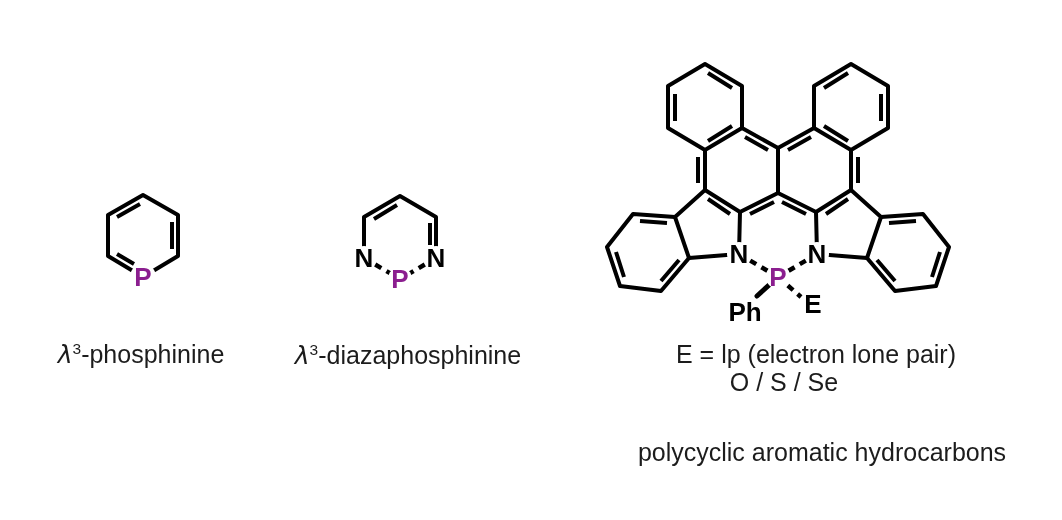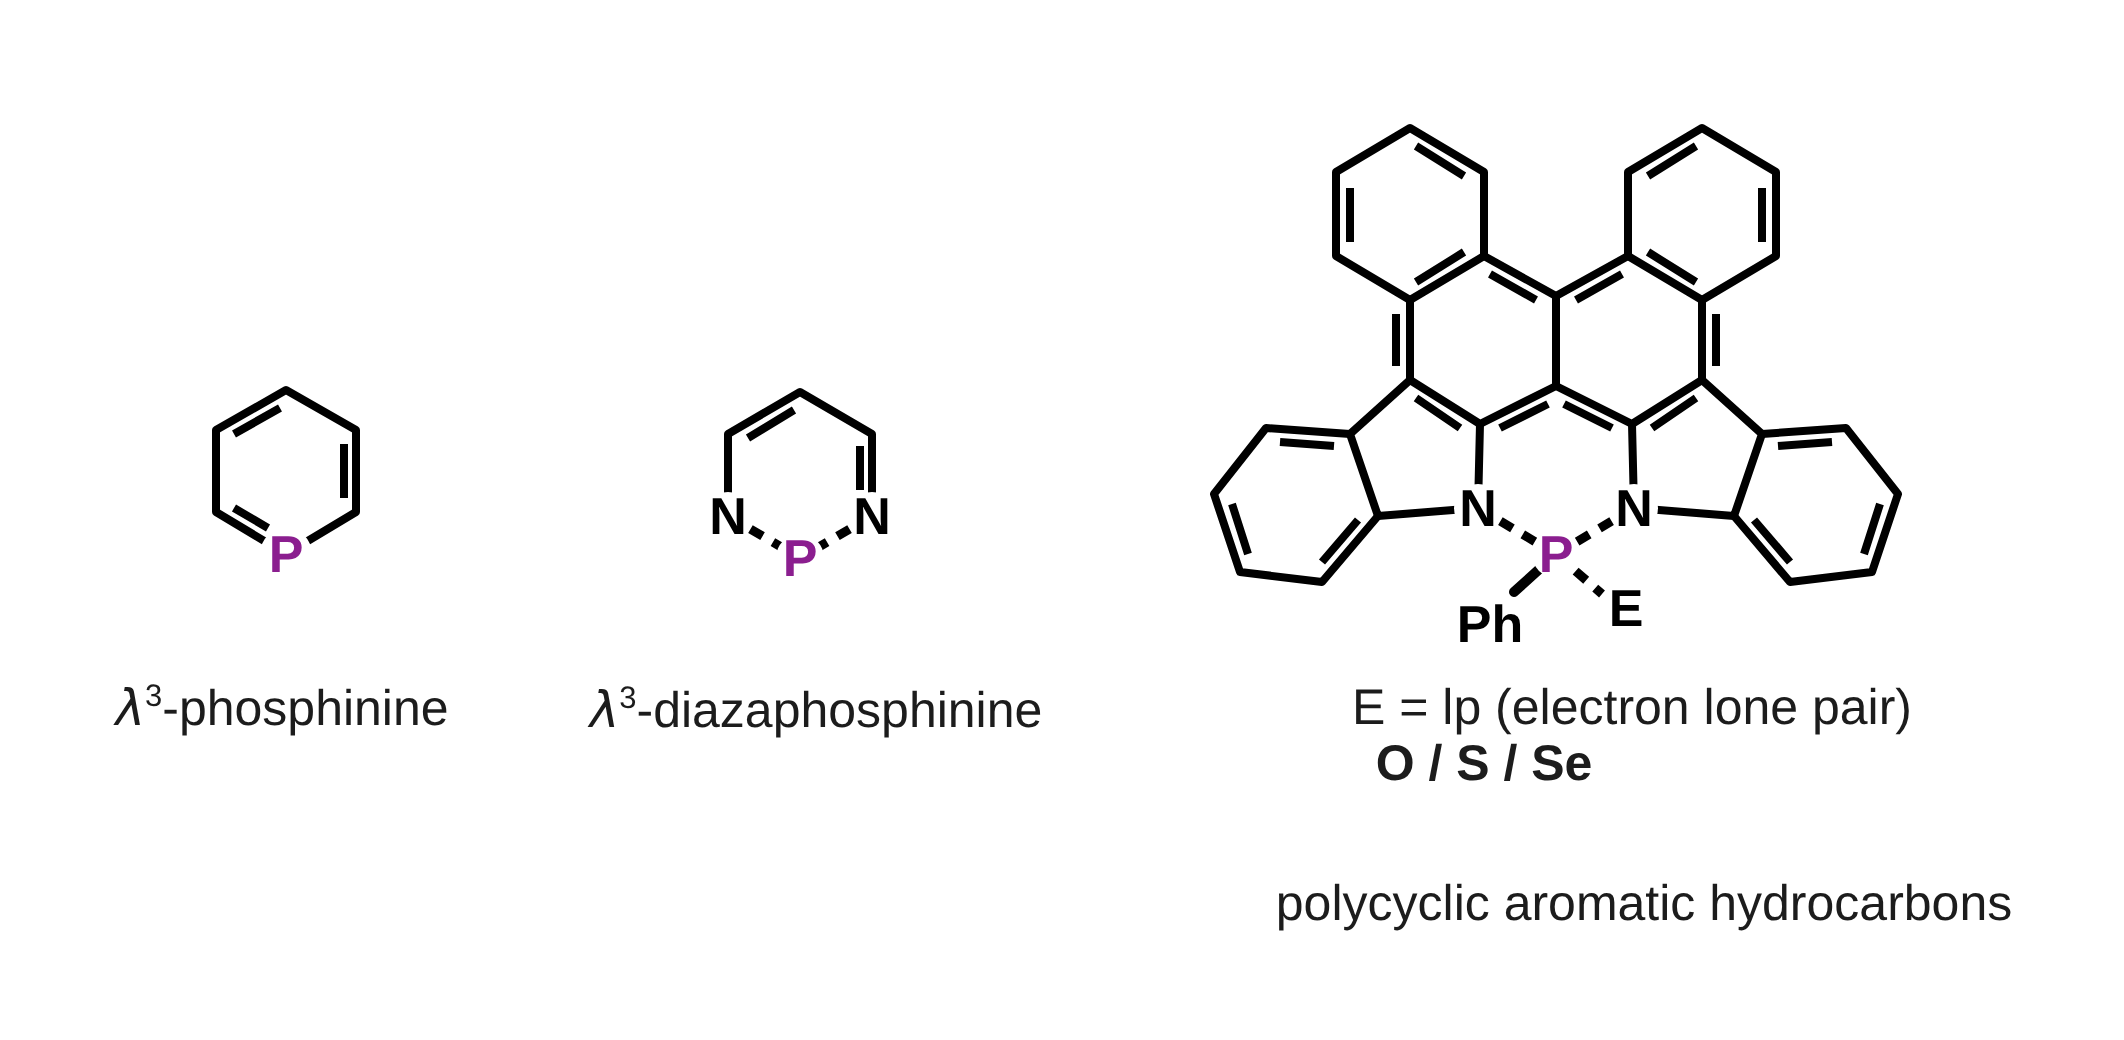--- a/index.html
+++ b/index.html
@@ -104,7 +104,7 @@
     <span>E = lp (electron lone pair)</span>
   </div>
 
-  <div class="cap" style="left:742px;top:369px;font-weight:bold;">
+  <div class="cap" style="left:784px;top:369px;">
     <span>O / S / Se</span>
   </div>
 

